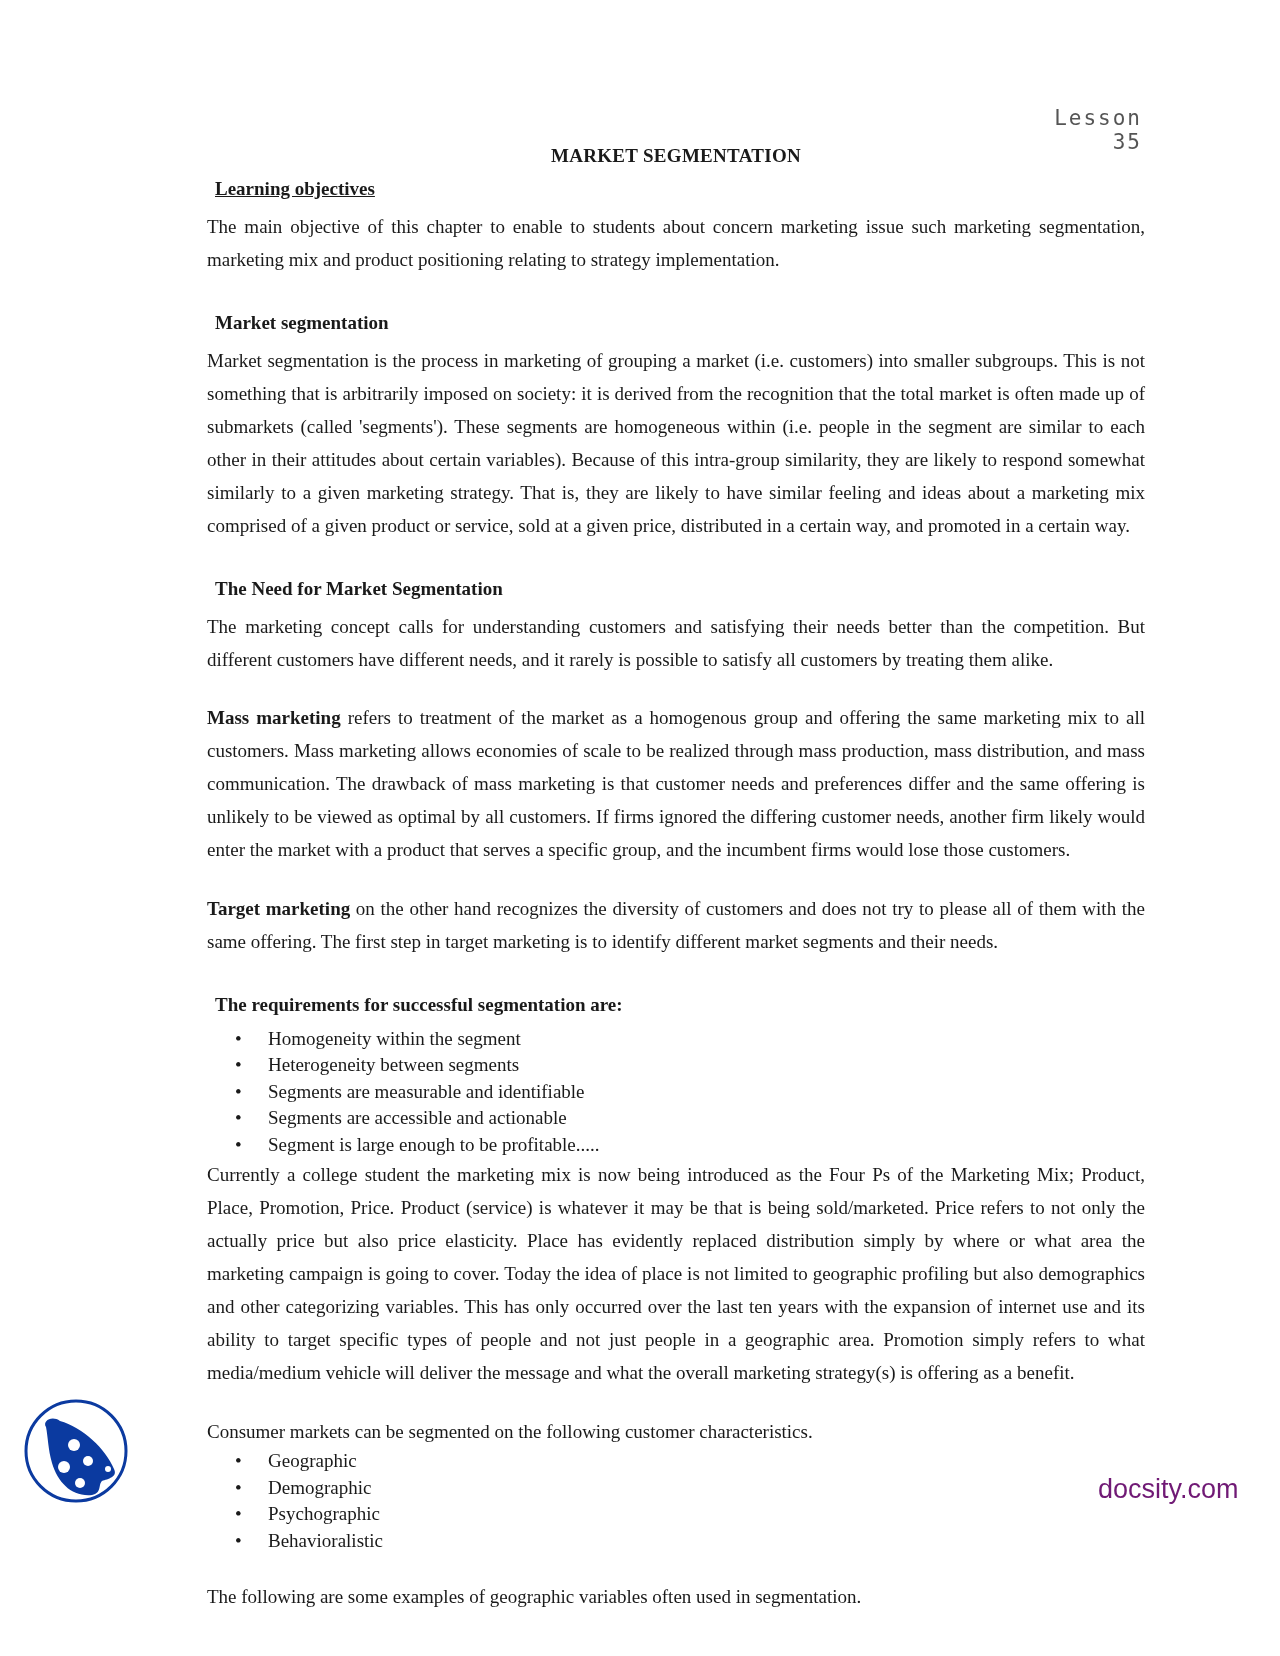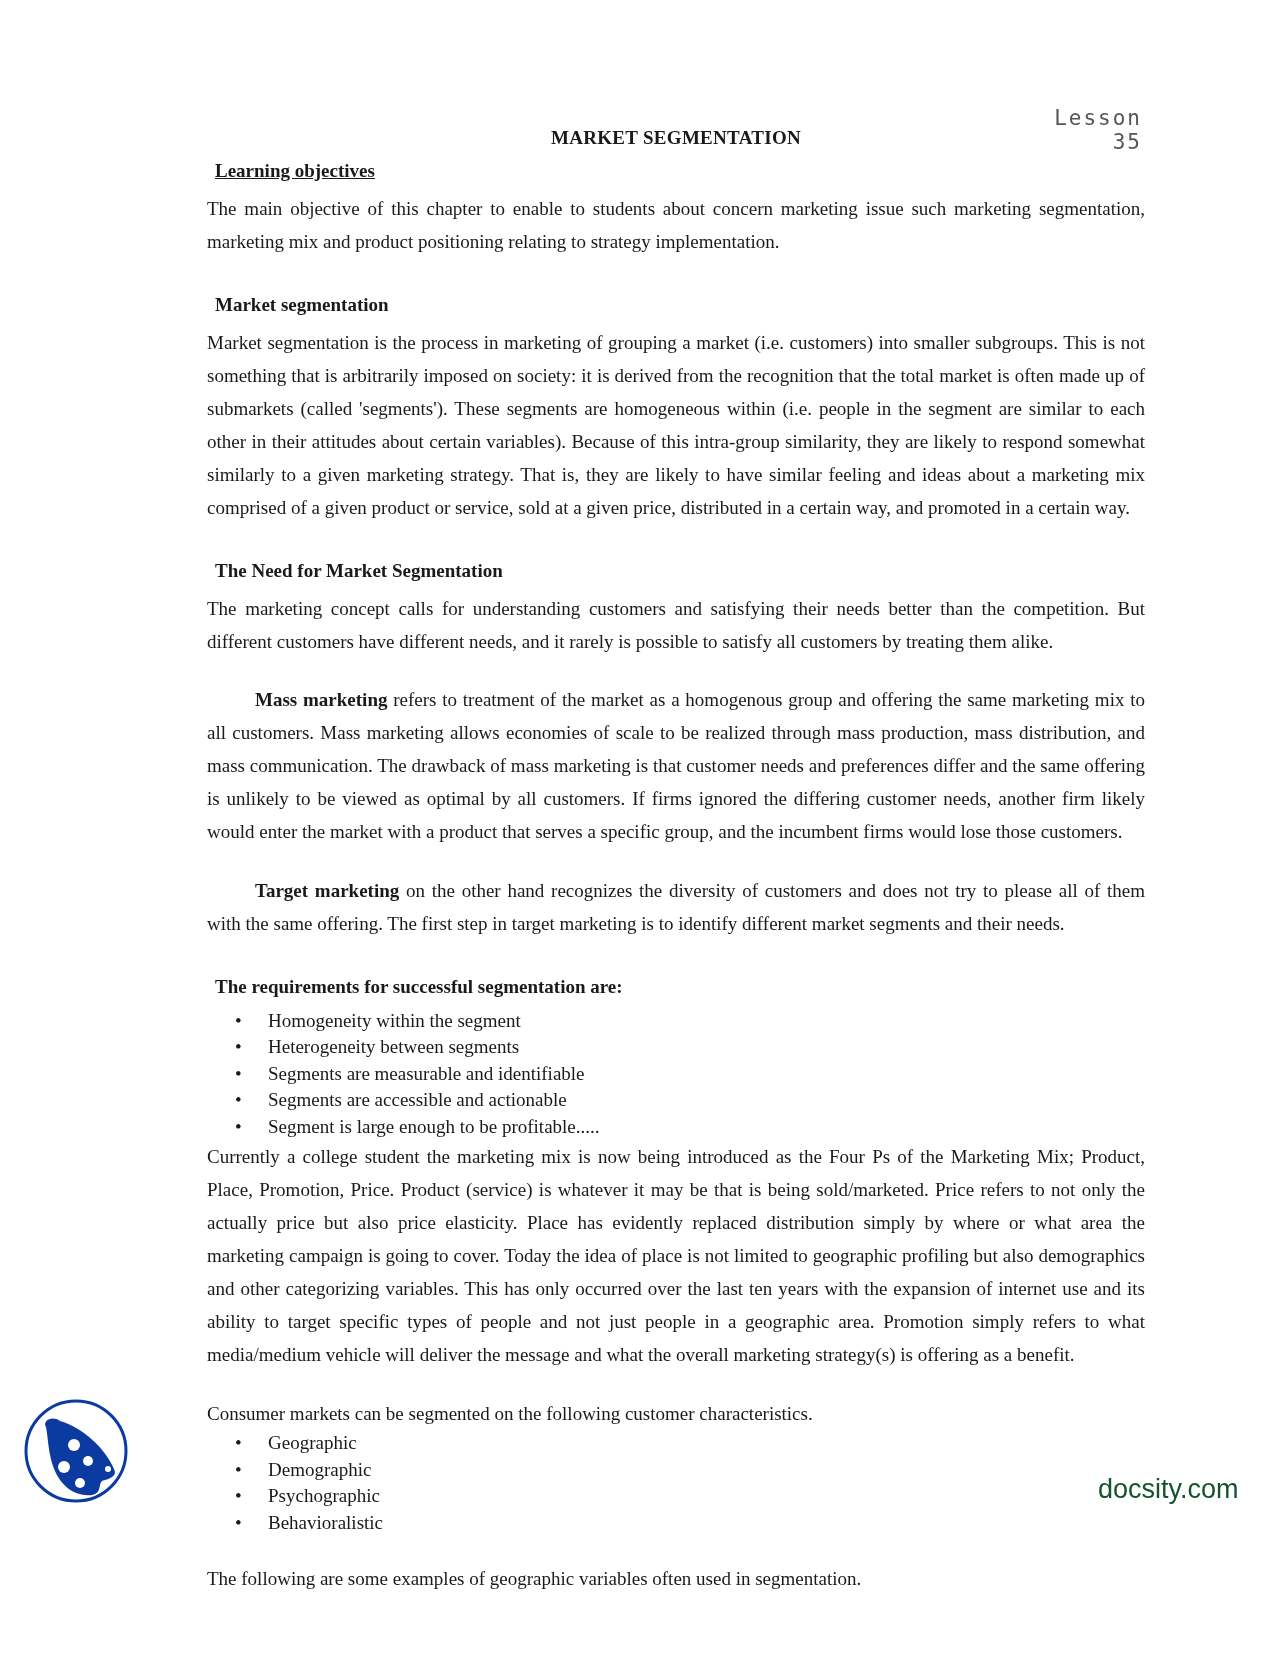--- a/index.html
+++ b/index.html
@@ -8,7 +8,7 @@
     .lesson-tag { position: absolute; top: 106px; left: 1022px; width: 120px;
                   font-family: "DejaVu Sans Mono", monospace; font-size: 21px; letter-spacing: 2px;
                   color: #555; text-align: right; }
-    .page { position: absolute; left: 207px; top: 126px; width: 938px; }
+    .page { position: absolute; left: 207px; top: 144px; width: 938px; }
     .doc-title { text-align: center; font-weight: bold; font-size: 19px; margin: 0 0 6px 0; line-height: 24px; letter-spacing: 0.3px; }
     h2 { font-size: 19px; font-weight: bold; margin: 8px; line-height: 26px; }
     h2.underline { text-decoration: underline; }

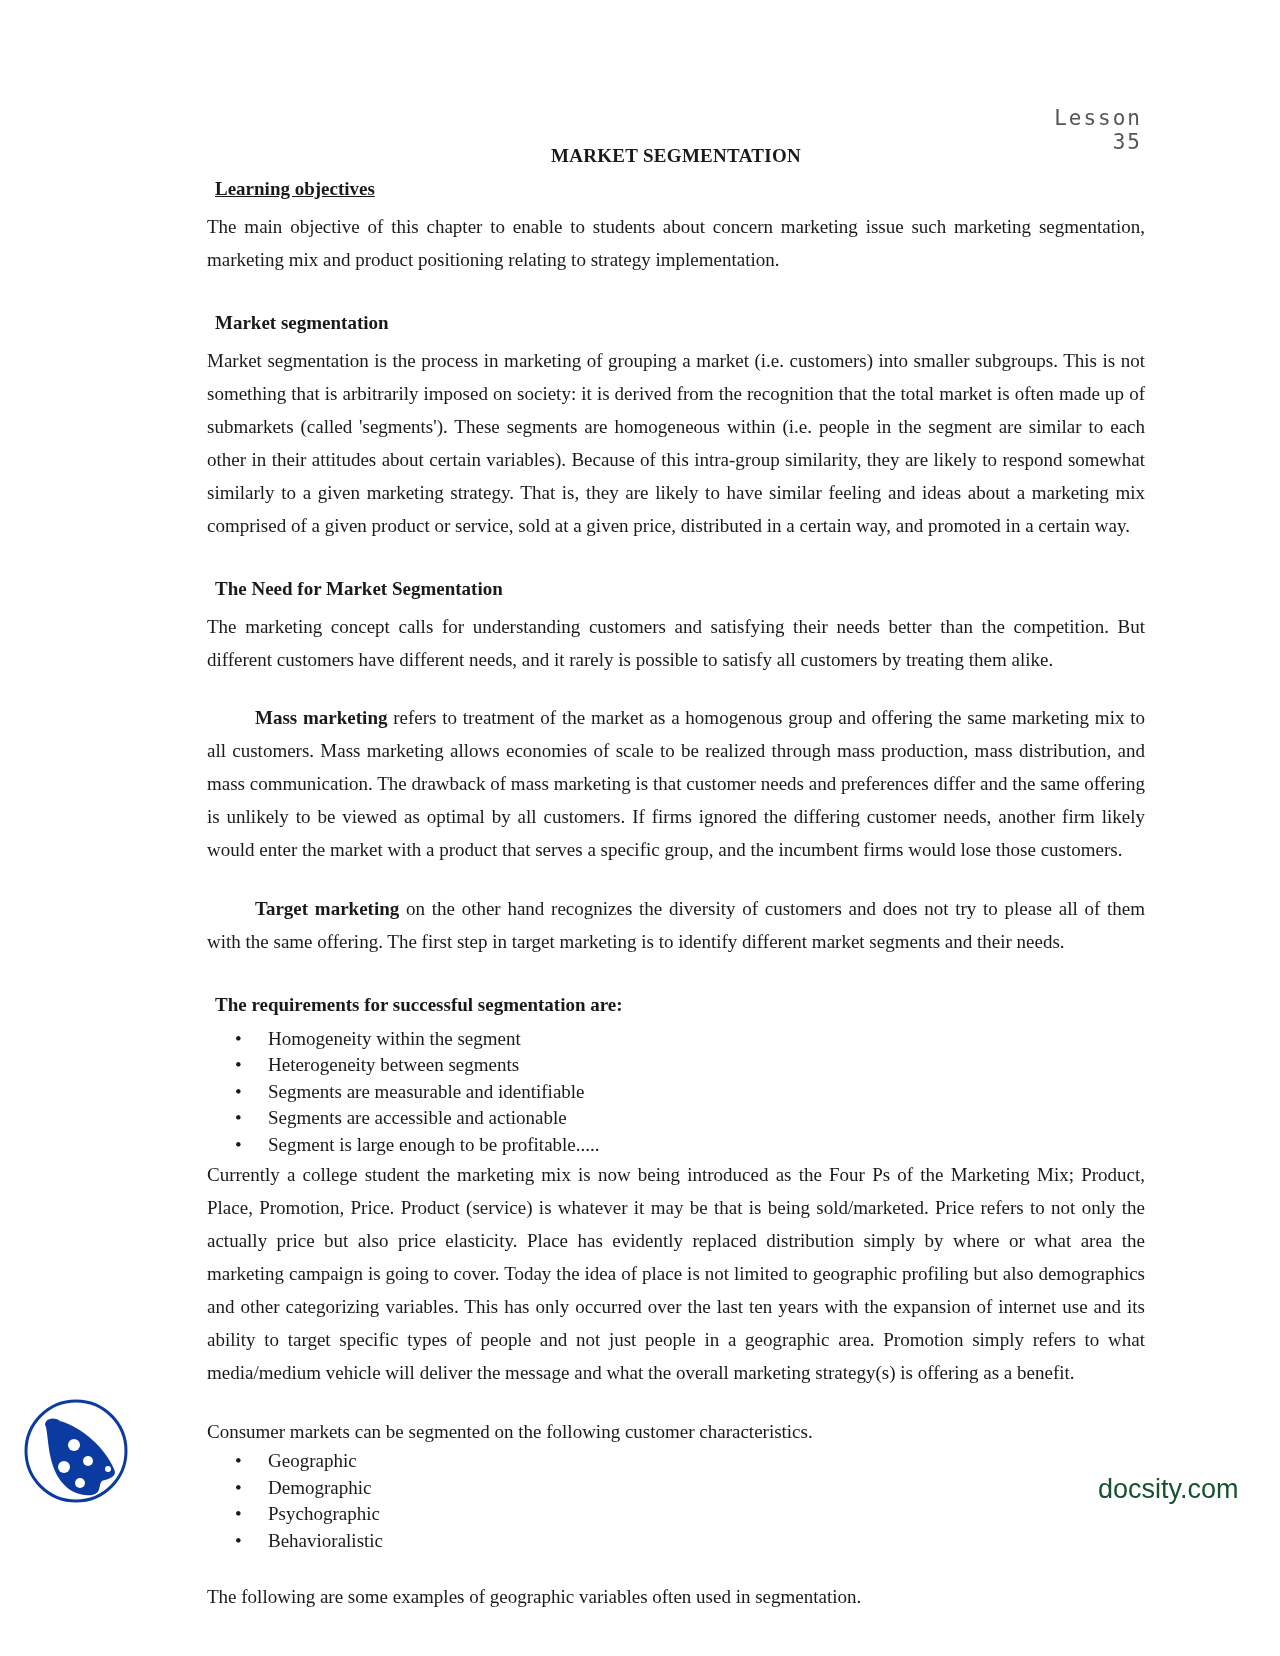--- a/index.html
+++ b/index.html
@@ -17,7 +17,7 @@
     ul { margin: 0; padding: 0; list-style: none; }
     li { font-size: 19px; line-height: 26.5px; position: relative; padding-left: 61px; }
     li .bullet { position: absolute; left: 28px; top: 0; }
-    b.inline { font-weight: bold; margin-left: 48px; }
+    b.inline { font-weight: bold; }
     .logo { position: absolute; left: 22px; top: 1397px; width: 108px; height: 108px; }
     .brand { position: absolute; left: 1098px; top: 1474px; font-family: "Liberation Sans", sans-serif;
              font-size: 27px; color: #14532d; }

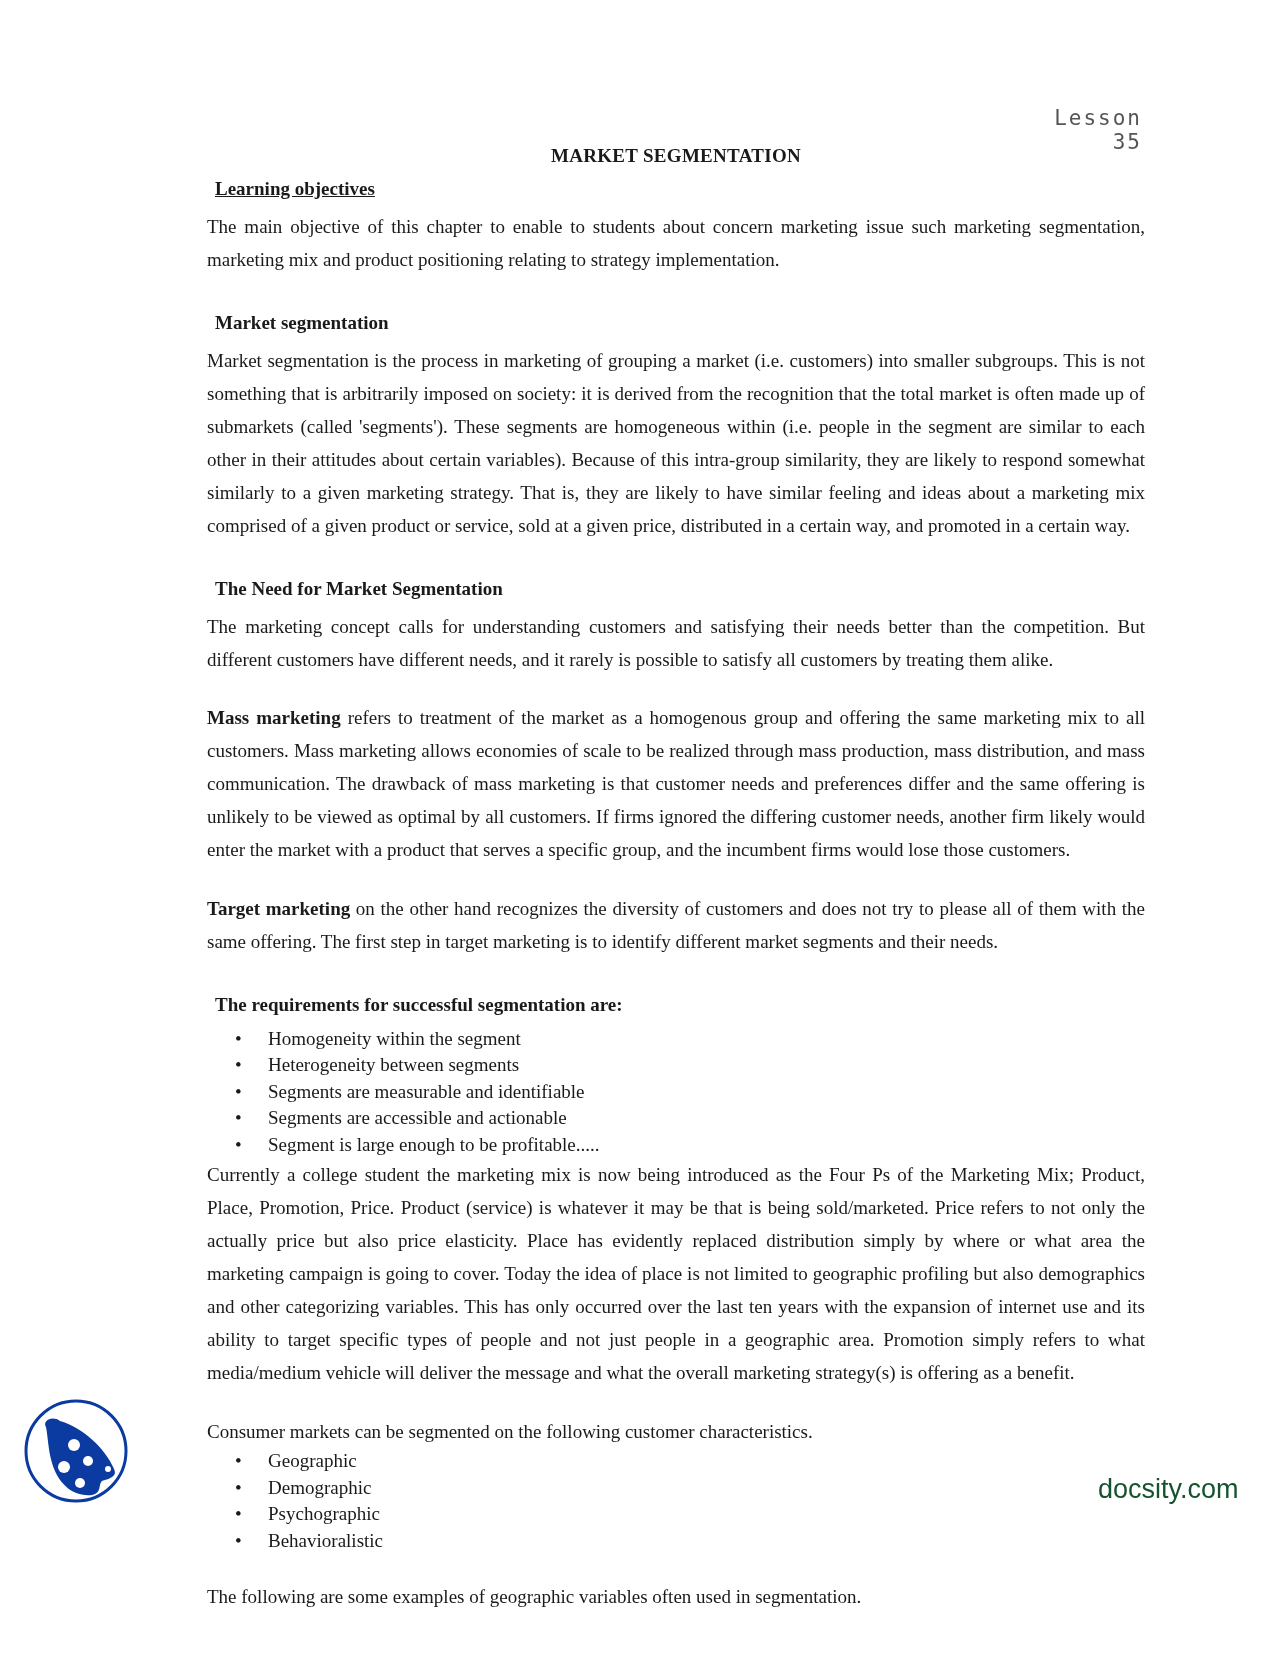--- a/index.html
+++ b/index.html
@@ -20,7 +20,7 @@
     b.inline { font-weight: bold; }
     .logo { position: absolute; left: 22px; top: 1397px; width: 108px; height: 108px; }
     .brand { position: absolute; left: 1098px; top: 1474px; font-family: "Liberation Sans", sans-serif;
-             font-size: 27px; color: #14532d; }
+             font-size: 27px; color: #701a75; }
   </style>
 </head>
 <body>

